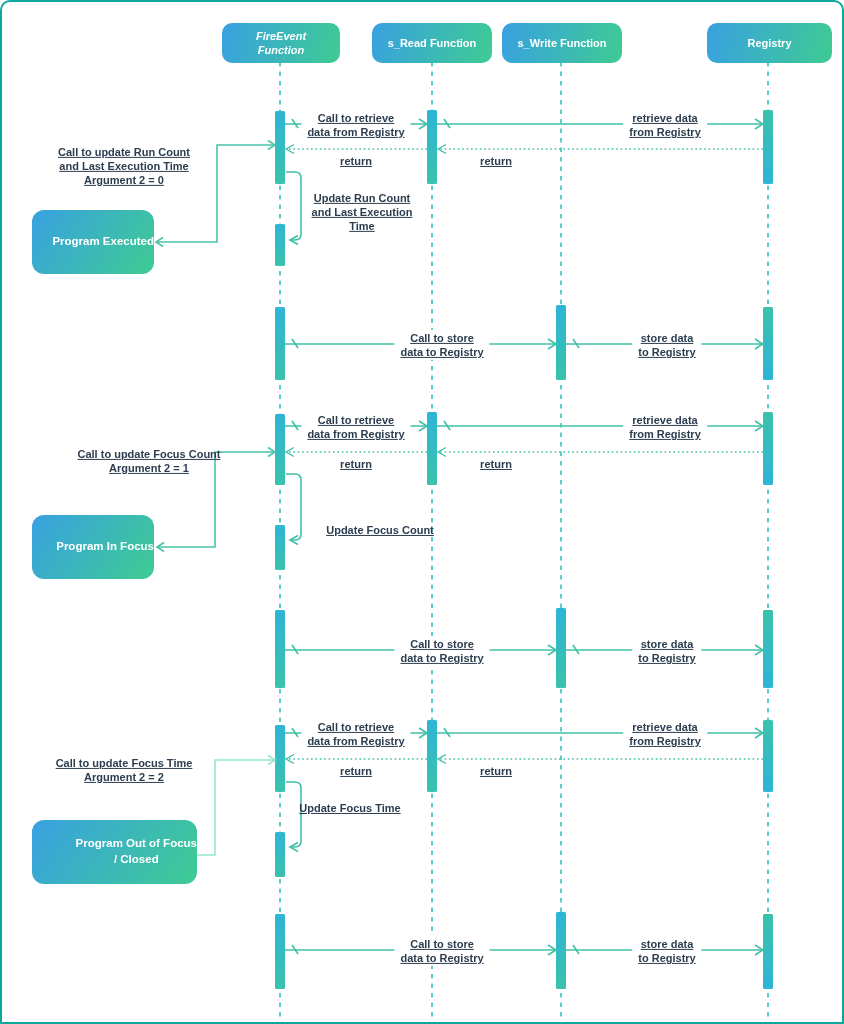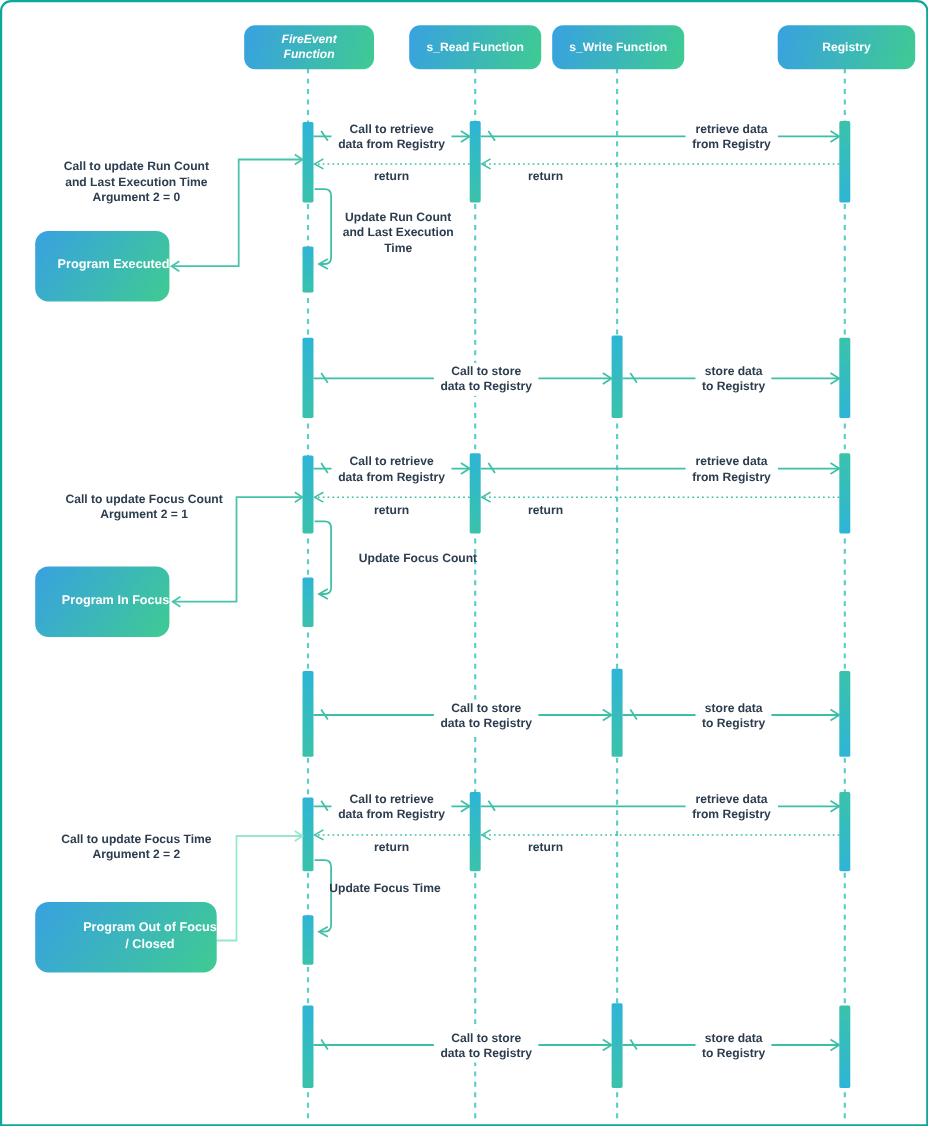--- a/index.html
+++ b/index.html
@@ -26,7 +26,7 @@
   .label{
     position:absolute;transform:translate(-50%,-50%);
     font-weight:600;font-size:11px;line-height:1.28;color:#2c3d4f;
-    text-align:center;white-space:pre-line;
+    text-align:center;white-space:pre-line;text-decoration:underline;
   }
   .msg{background:#fff;padding:1px 6px;}
 </style>

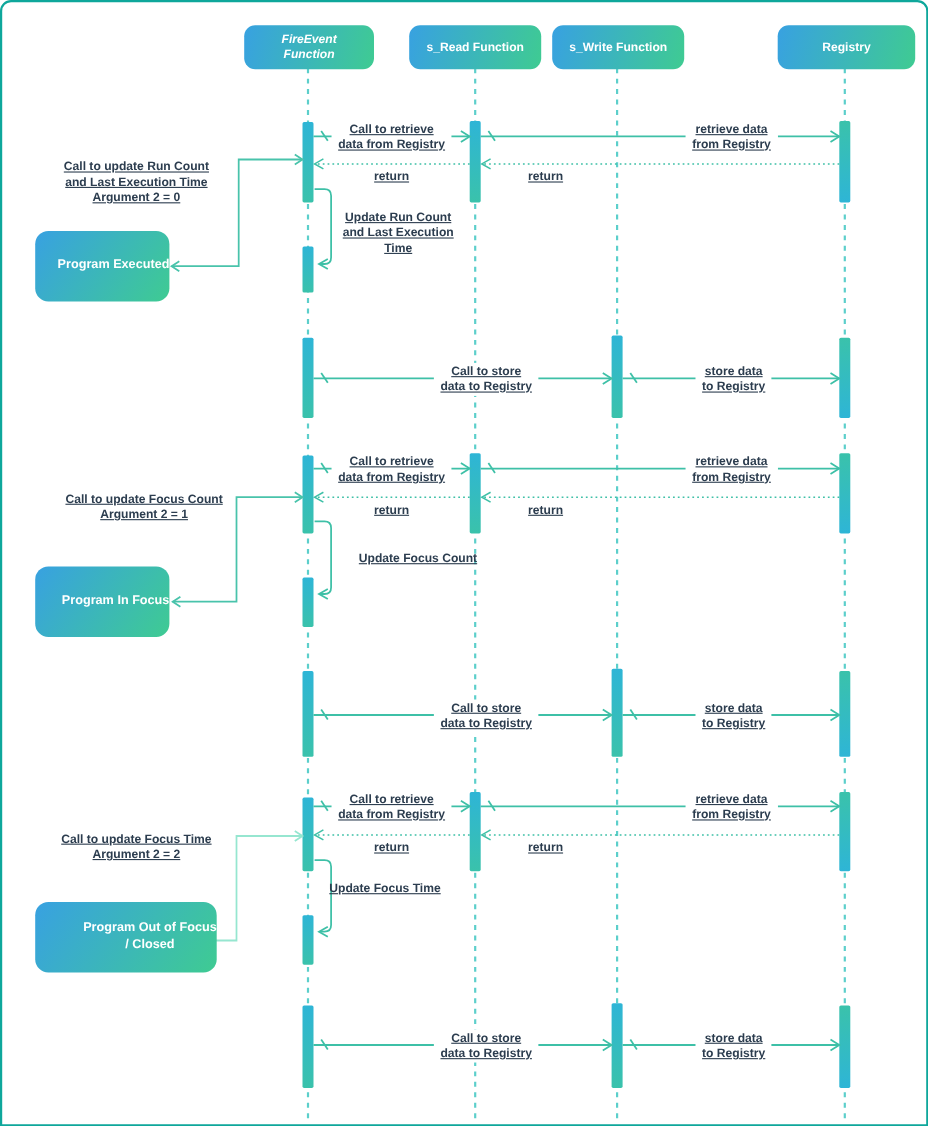--- a/index.html
+++ b/index.html
@@ -195,7 +195,7 @@
   <div class="label" style="left:122px;top:164px;">Call to update Run Count
 and Last Execution Time
 Argument 2 = 0</div>
-  <div class="label" style="left:129px;top:459px;text-align:center;">Call to update Focus Count
+  <div class="label" style="left:147px;top:459px;text-align:center;">Call to update Focus Count
 Argument 2 = 1</div>
   <div class="label" style="left:122px;top:768px;">Call to update Focus Time
 Argument 2 = 2</div>

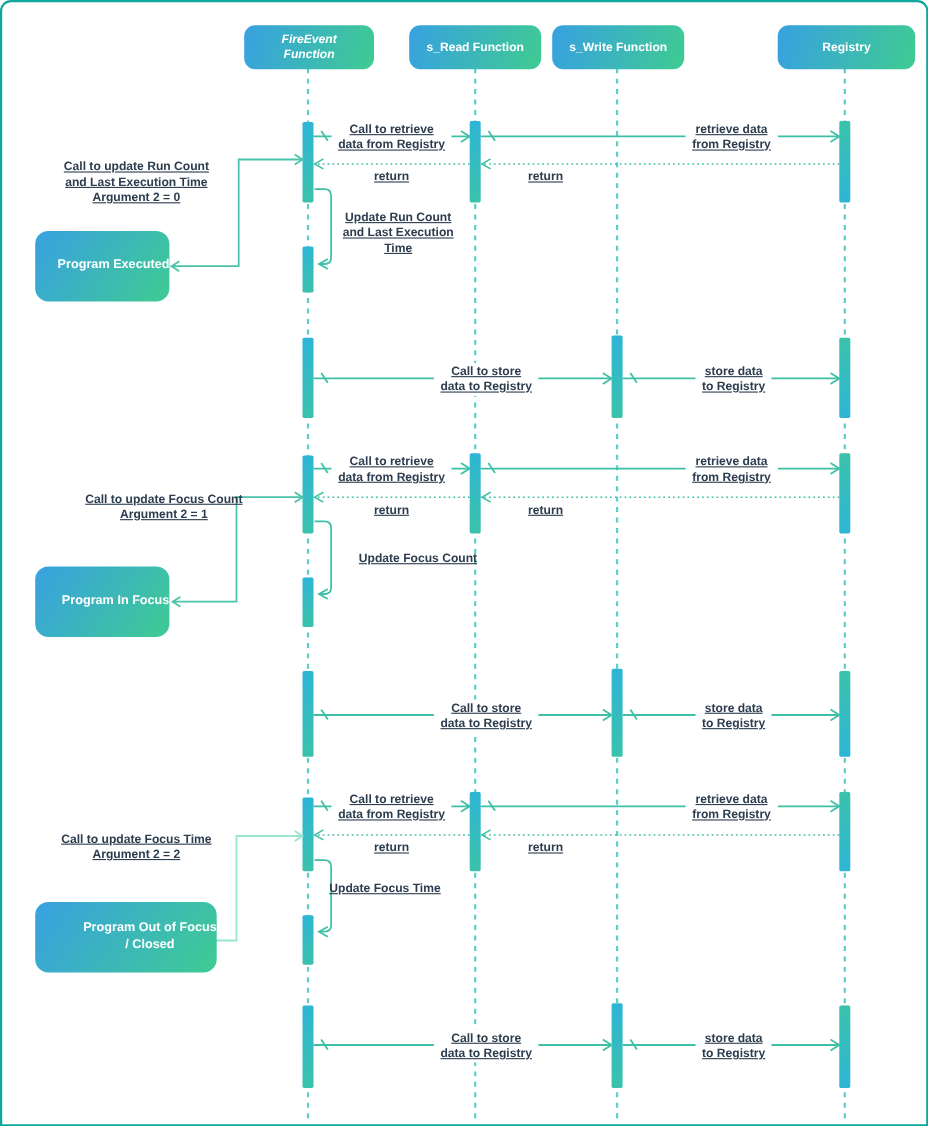--- a/index.html
+++ b/index.html
@@ -221,7 +221,7 @@
 from Registry</div>
   <div class="label" style="left:354px;top:462px;">return</div>
   <div class="label" style="left:494px;top:462px;">return</div>
-  <div class="label" style="left:354px;top:506px;padding-left:48px;">Update Focus Count</div>
+  <div class="label" style="left:354px;top:528px;padding-left:48px;">Update Focus Count</div>
 
   <div class="label msg" style="left:440px;top:649px;">Call to store
 data to Registry</div>

